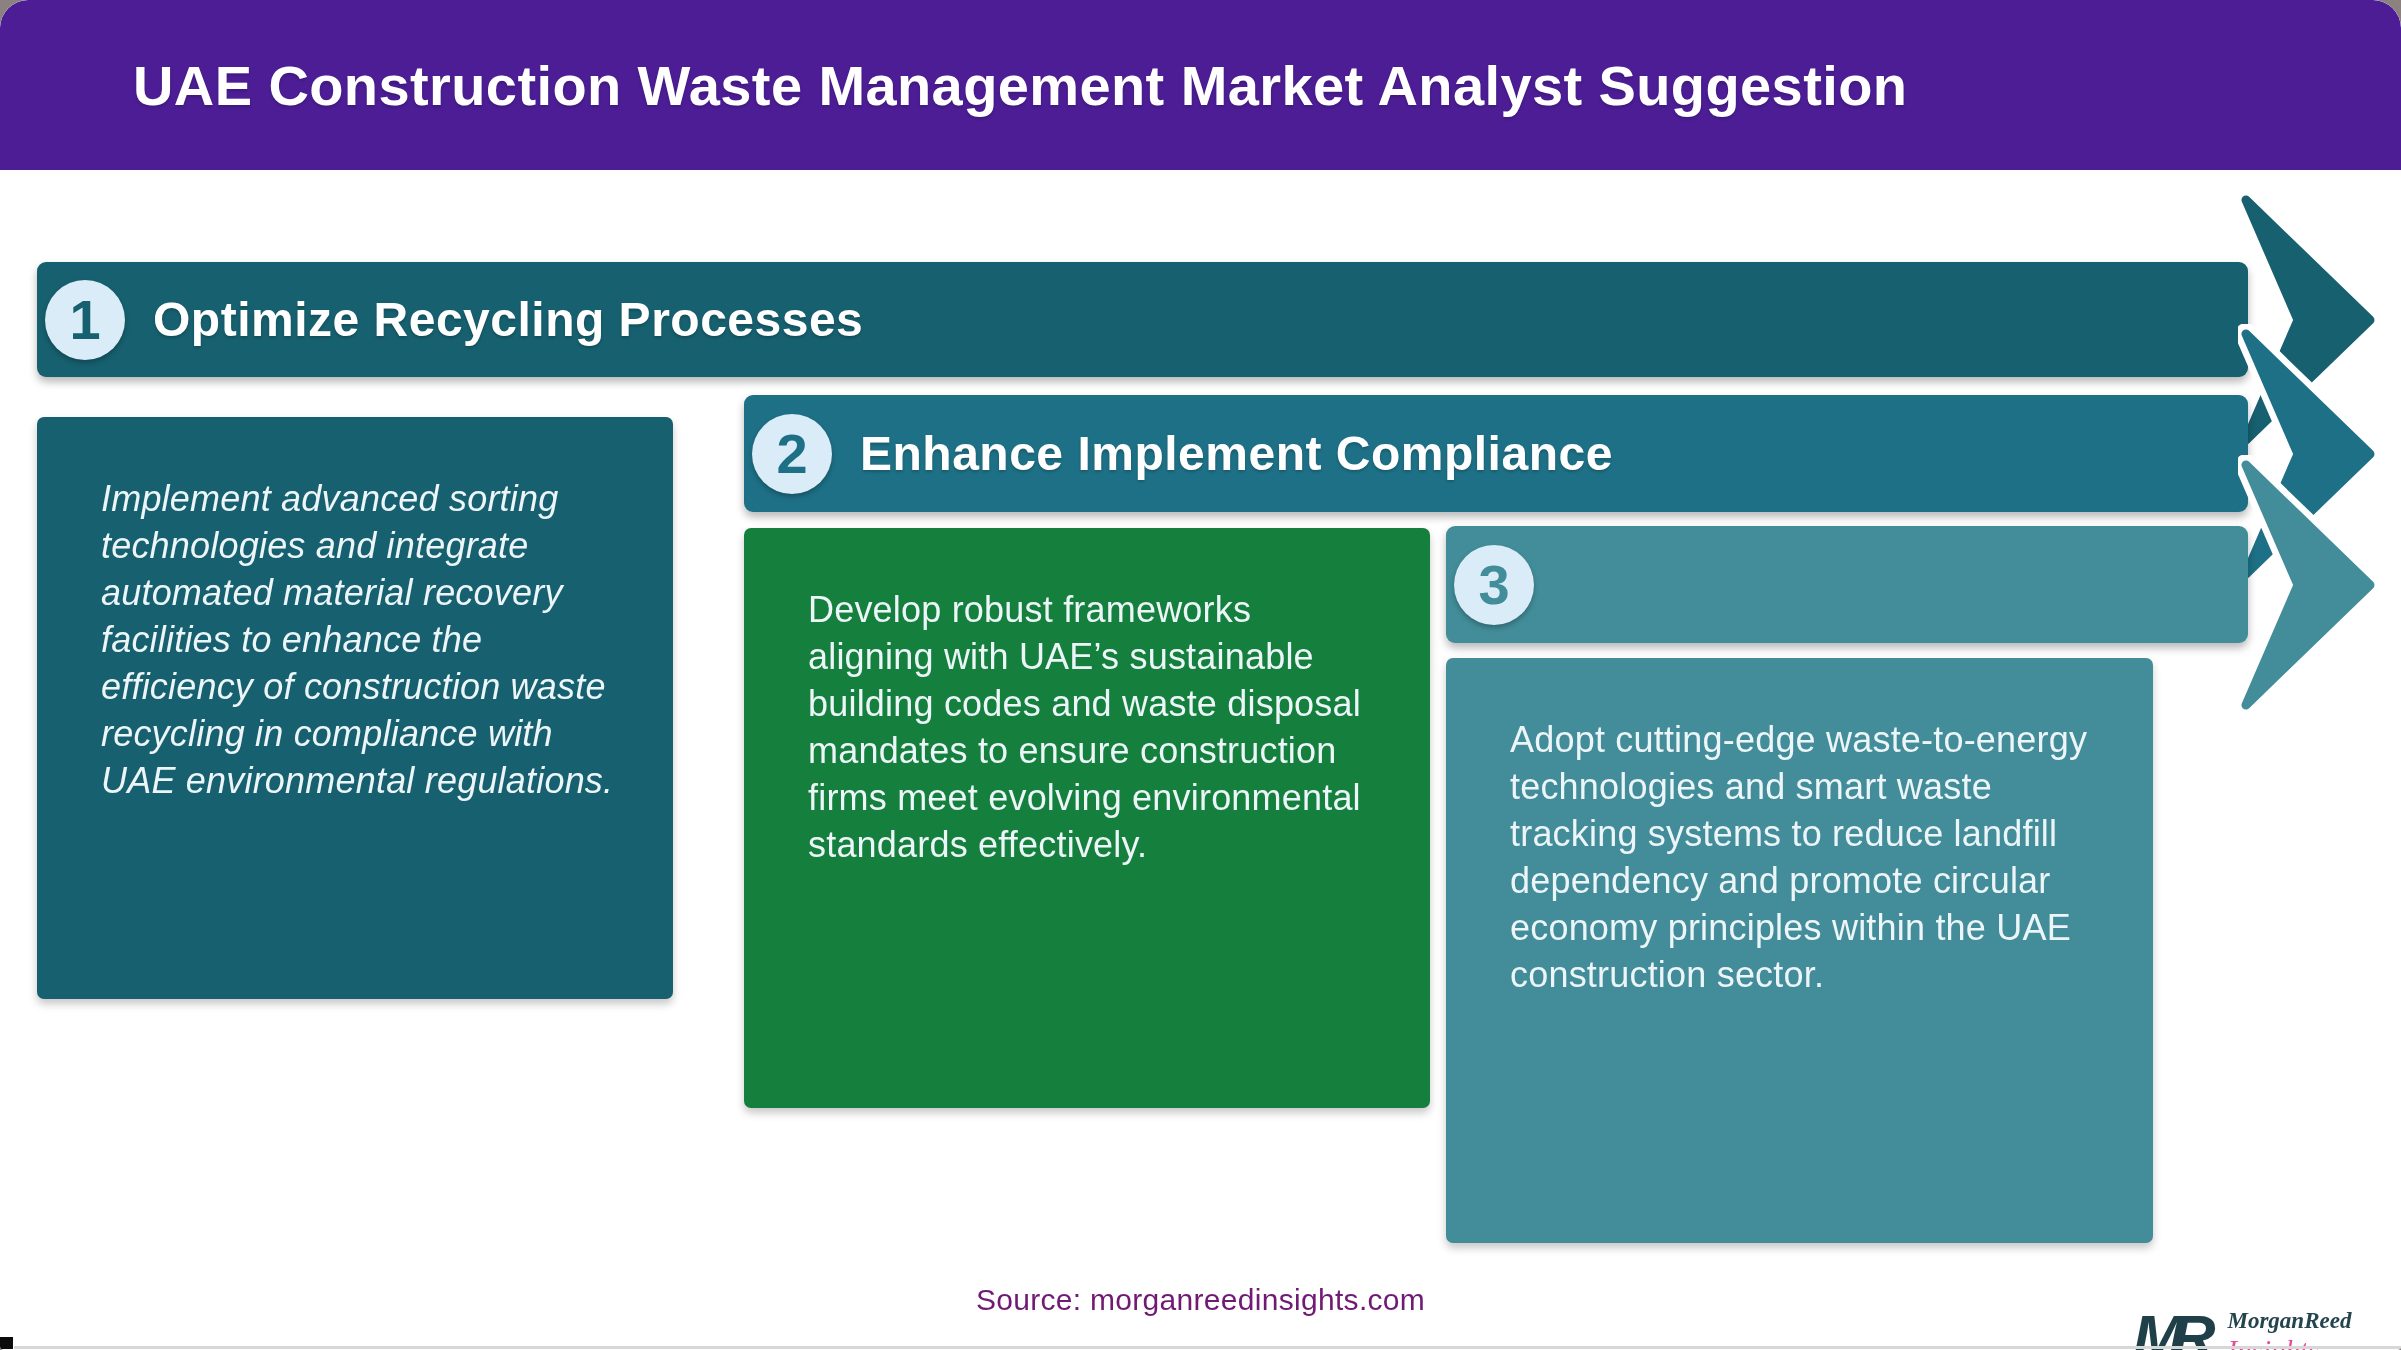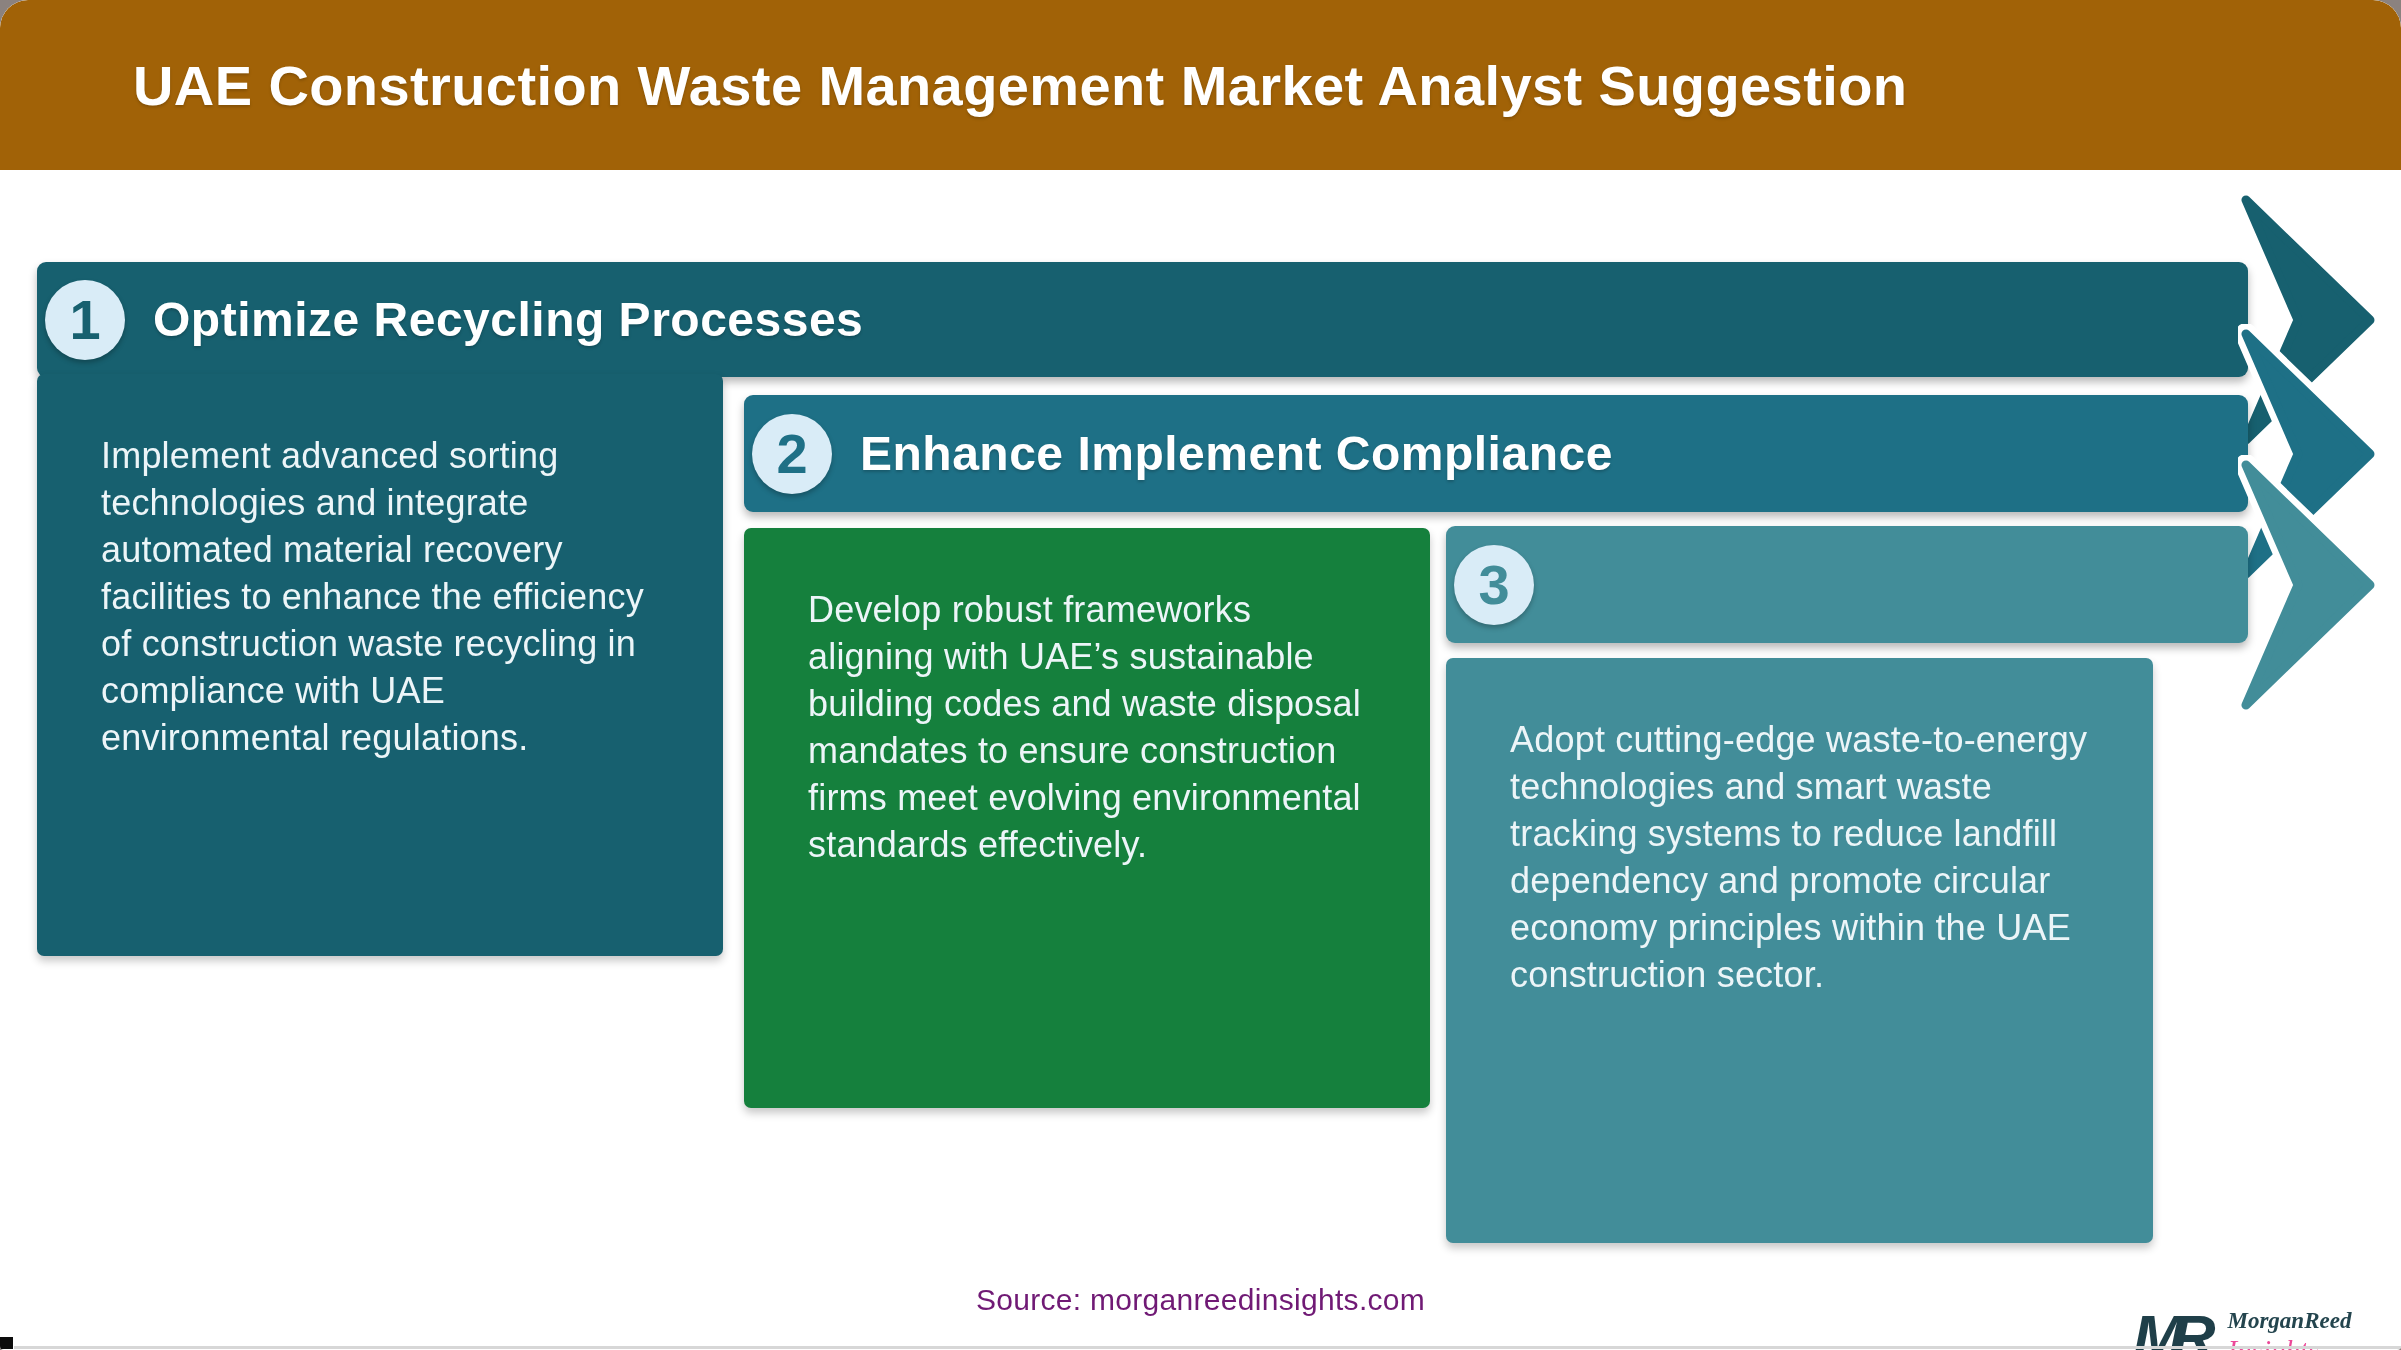--- a/index.html
+++ b/index.html
@@ -98,7 +98,7 @@
 
 <div class="slide">
 
-  <div class="header" style="background-color: #a16207;">
+  <div class="header" style="background-color: #4c1d95;">
     <div class="title">UAE Construction Waste Management Market Analyst Suggestion</div>
   </div>
 

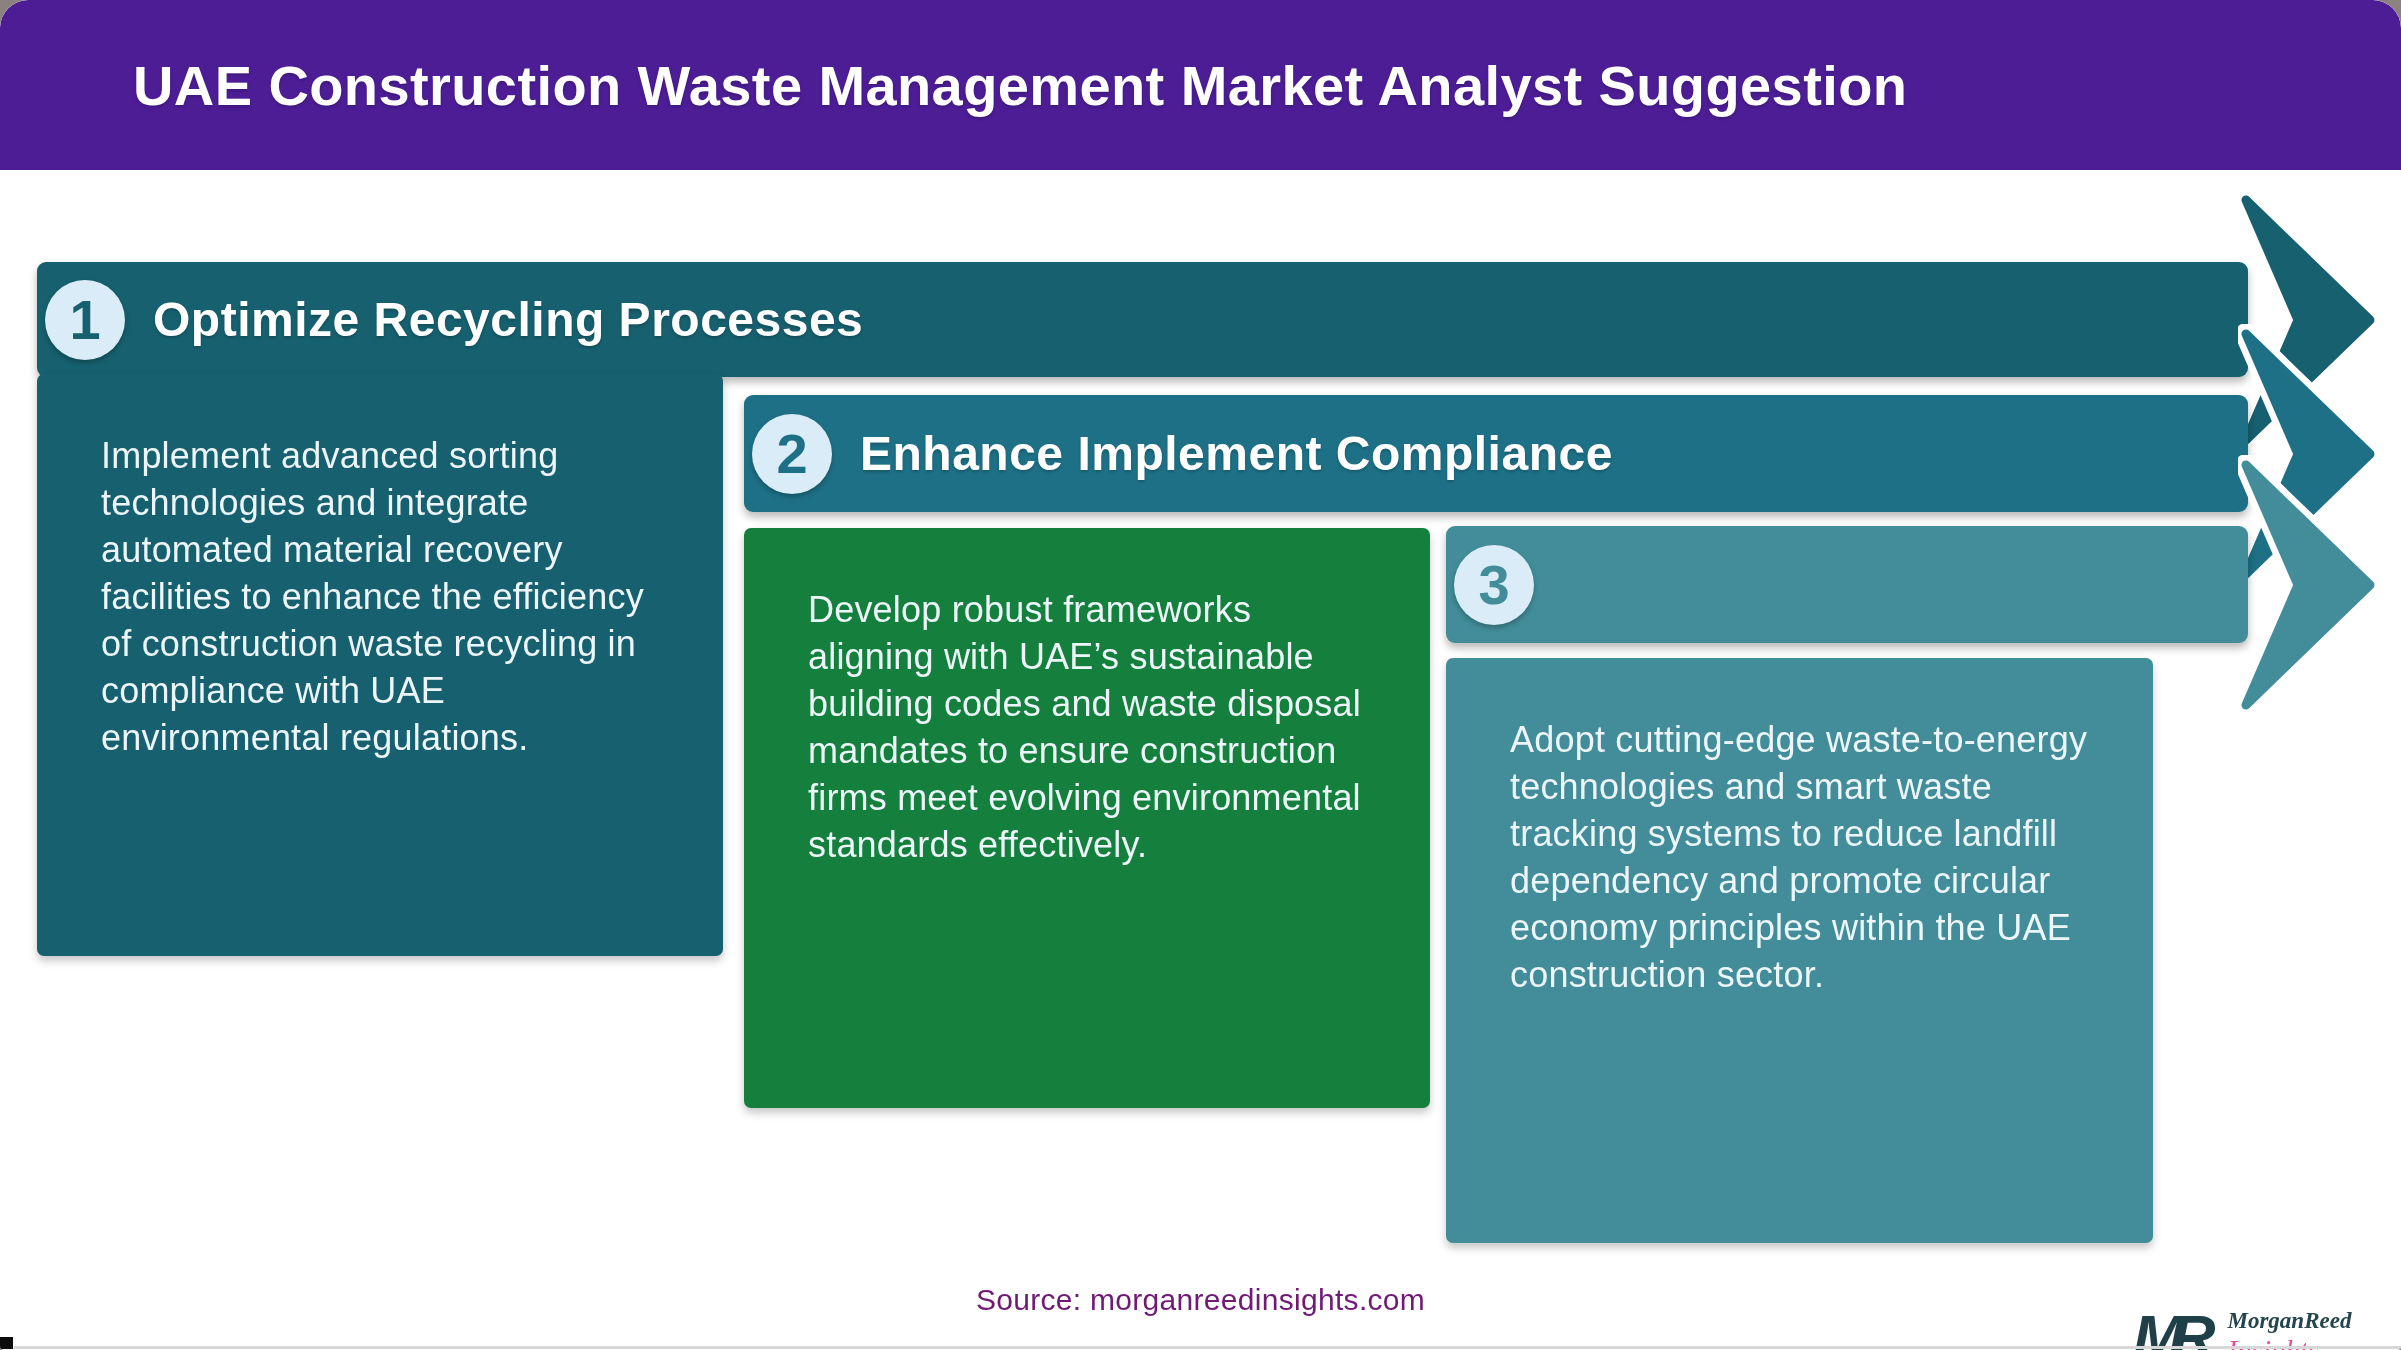--- a/index.html
+++ b/index.html
@@ -66,7 +66,7 @@
     font-size:36px;line-height:47px;letter-spacing:.2px;
     font-weight:normal;
   }
-  .box1{left:37px;top:374px;width:686px;height:582px;z-index:1;}
+  .box1{left:37px;top:417px;width:636px;height:582px;z-index:1;font-style:italic;}
   .box2{left:744px;top:528px;width:686px;height:580px;z-index:3;}
   .box3{left:1446px;top:658px;width:707px;height:585px;z-index:5;}
   

